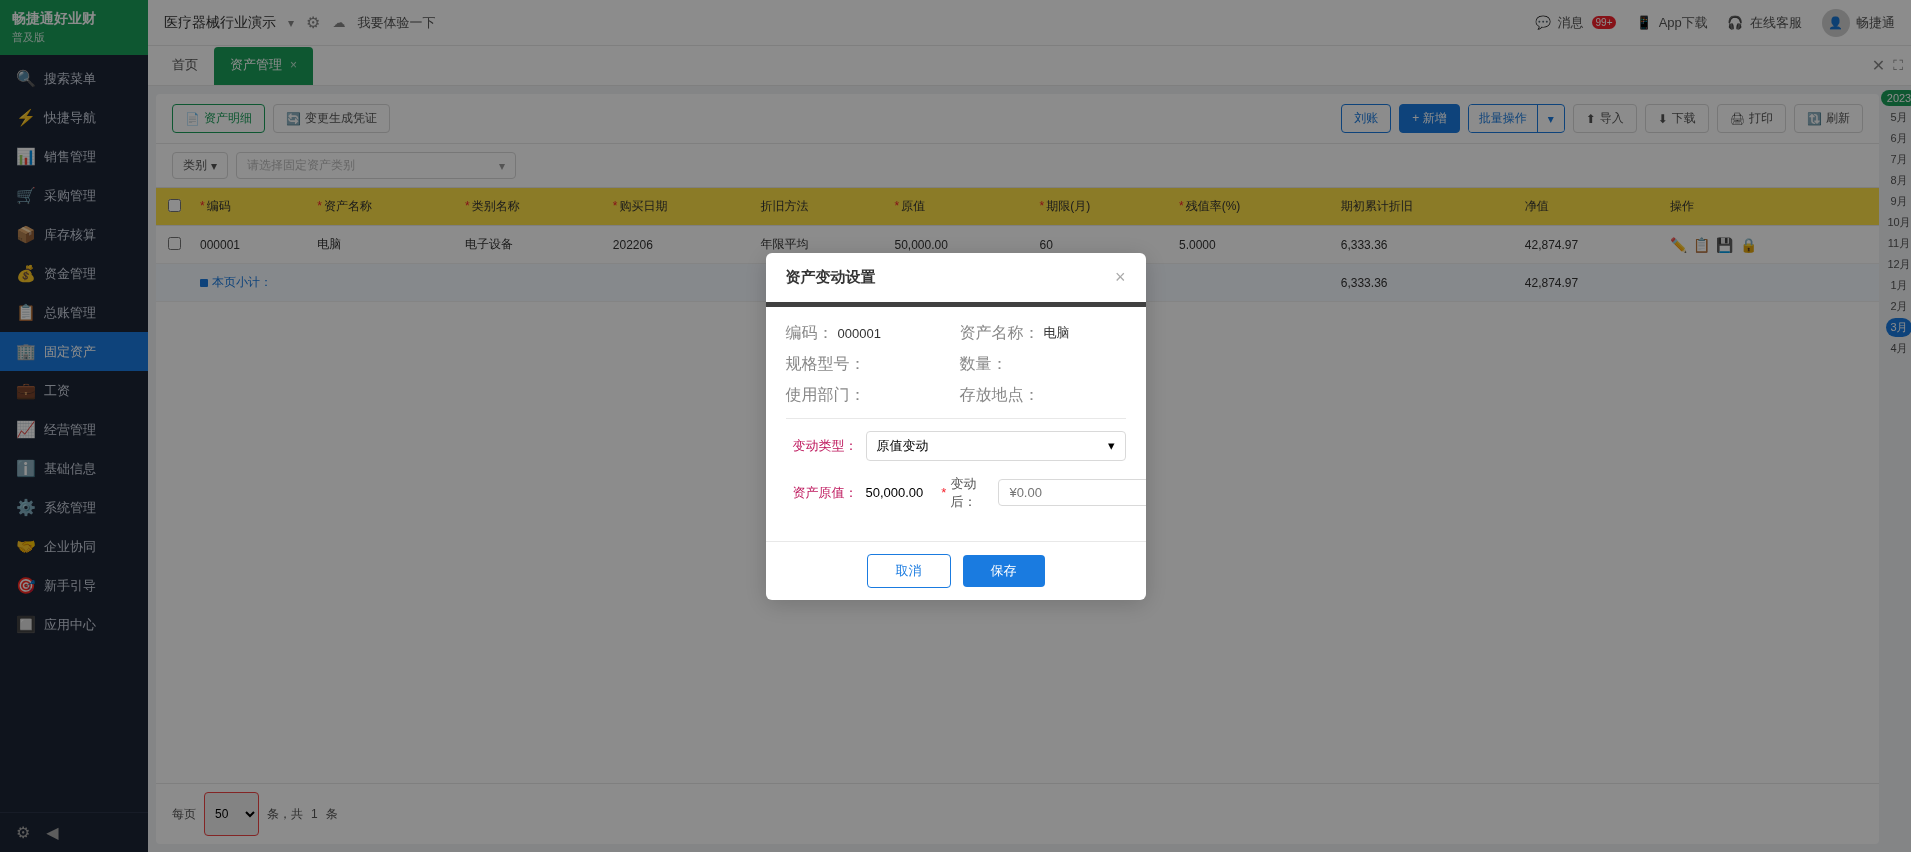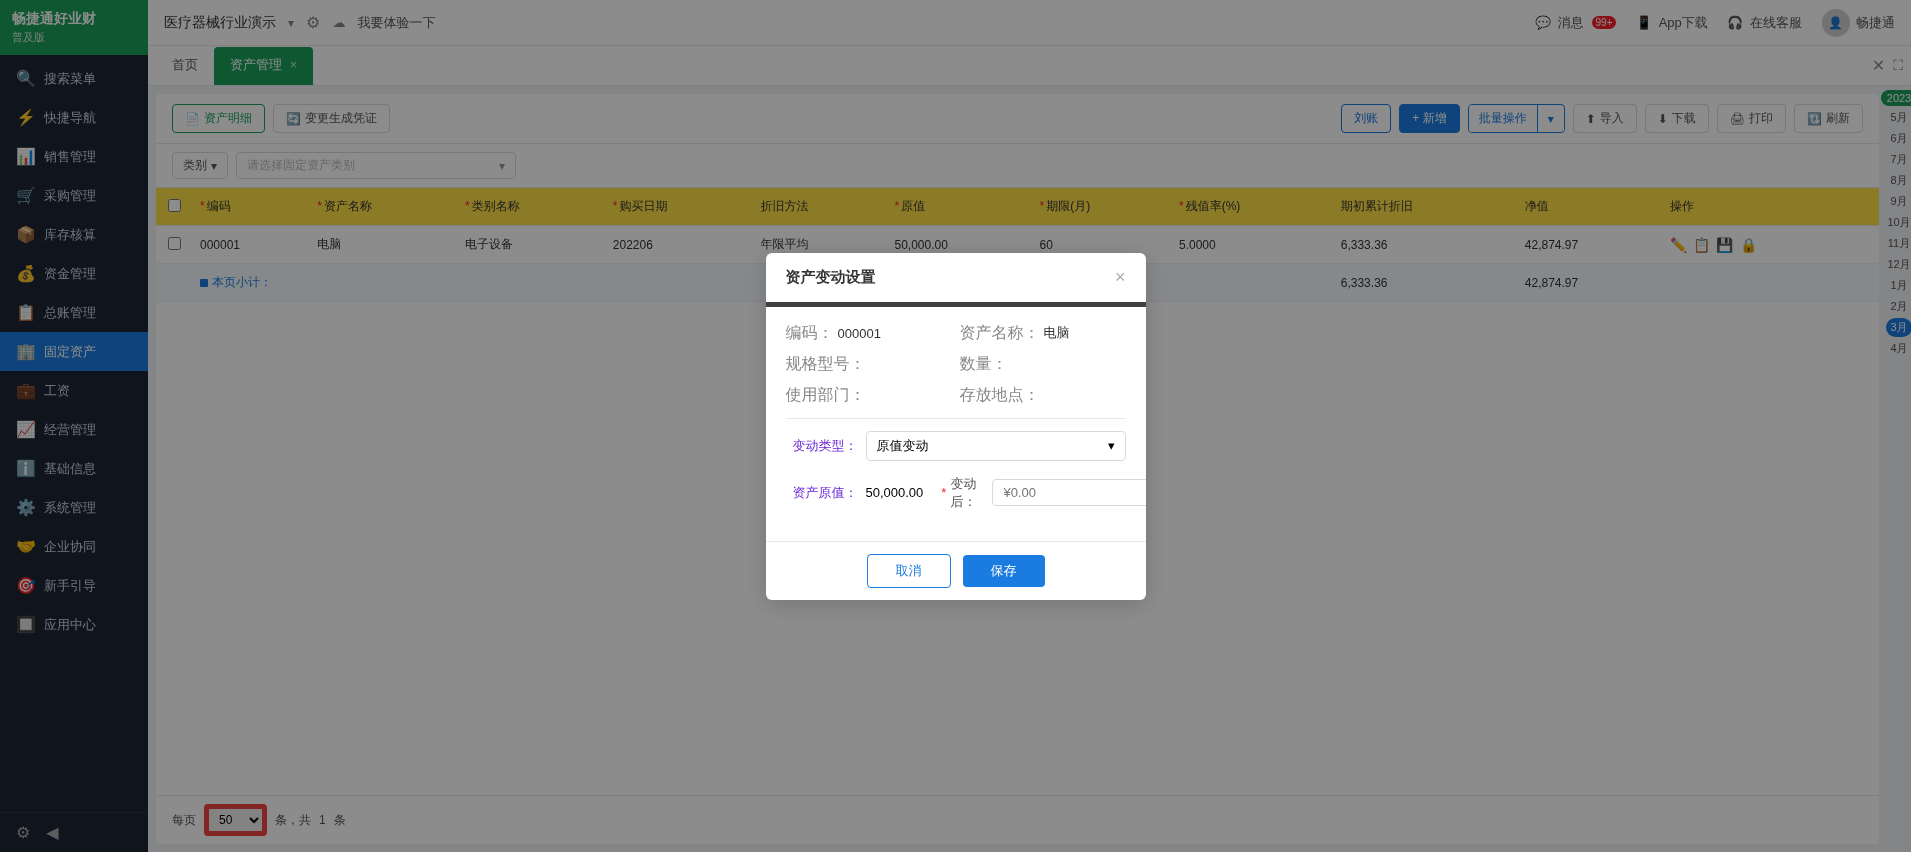--- a/index.html
+++ b/index.html
@@ -391,7 +391,7 @@
       margin-bottom: 14px;
       gap: 8px;
     }
-    .modal-row-label { font-size: 13px; color: #6d28d9; width: 72px; text-align: right; flex-shrink: 0; }
+    .modal-row-label { font-size: 13px; color: #be185d; width: 72px; text-align: right; flex-shrink: 0; }
     .modal-select {
       flex: 1;
       border: 1px solid #d9d9d9;

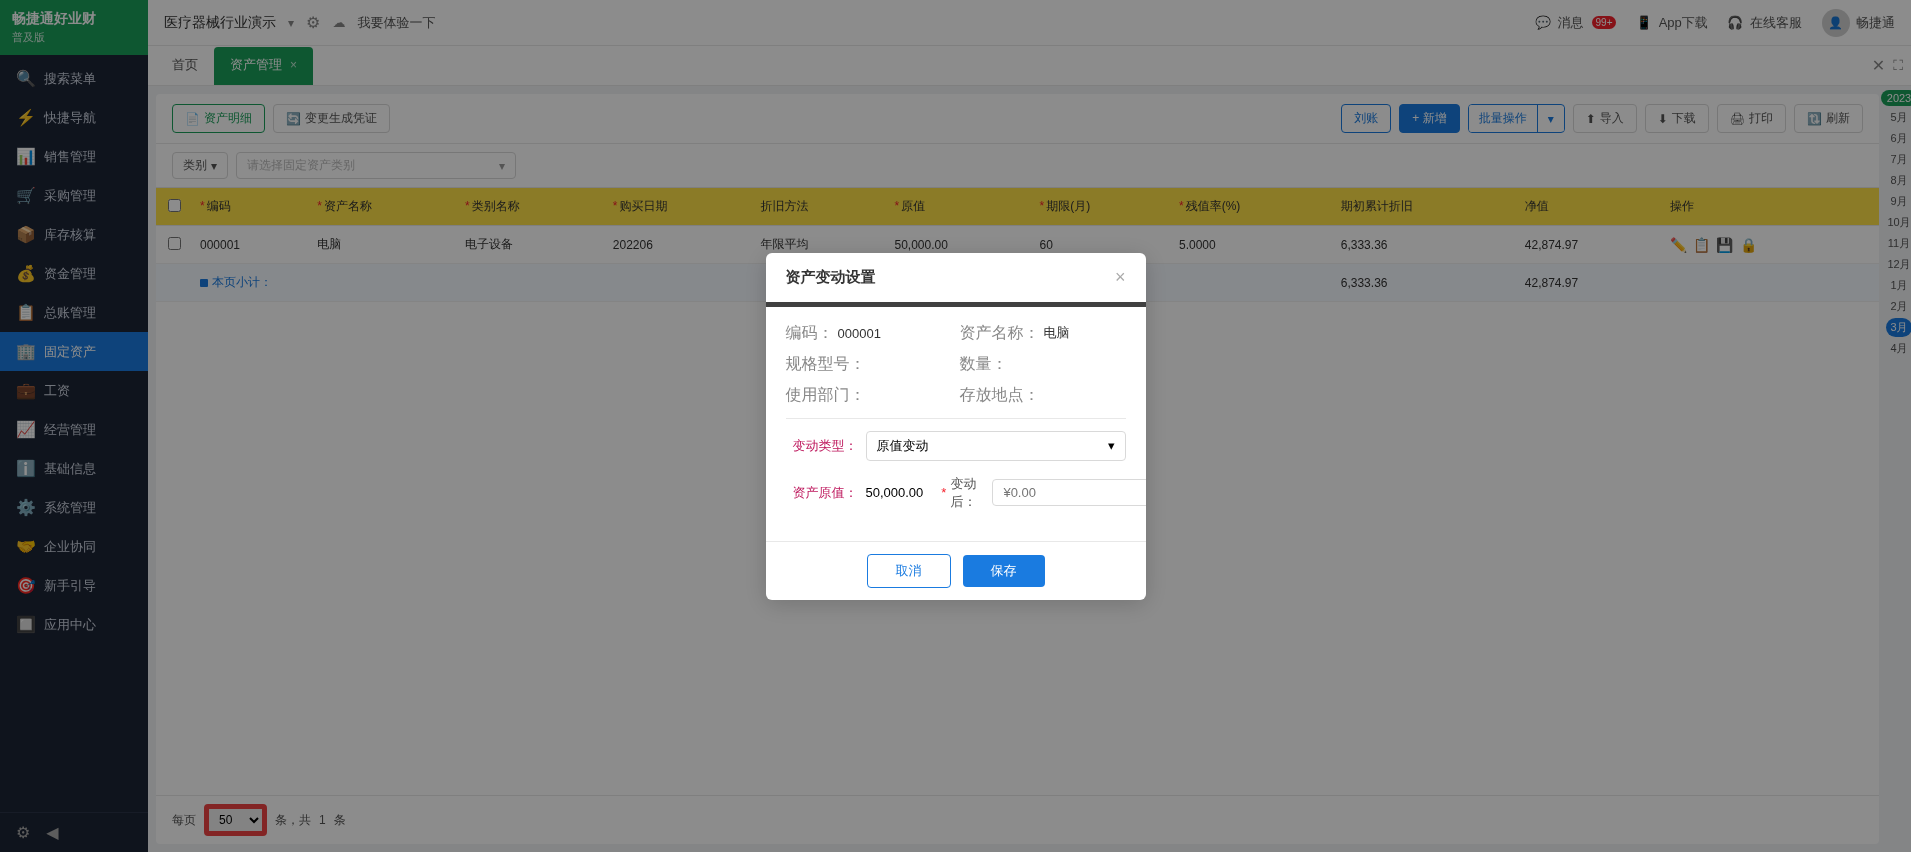--- a/index.html
+++ b/index.html
@@ -776,7 +776,7 @@
         </span>
         <div class="modal-input-with-star">
           <span class="star">*</span>
-          <span style="font-size:13px; color:#555; margin-right:16px;">变动后：</span>
+          <span style="font-size:13px; color:#555; margin-right:22px;">变动后：</span>
           <input type="text" class="modal-input" style="flex: 1 1 0%;" placeholder="¥0.00">
         </div>
       </div>

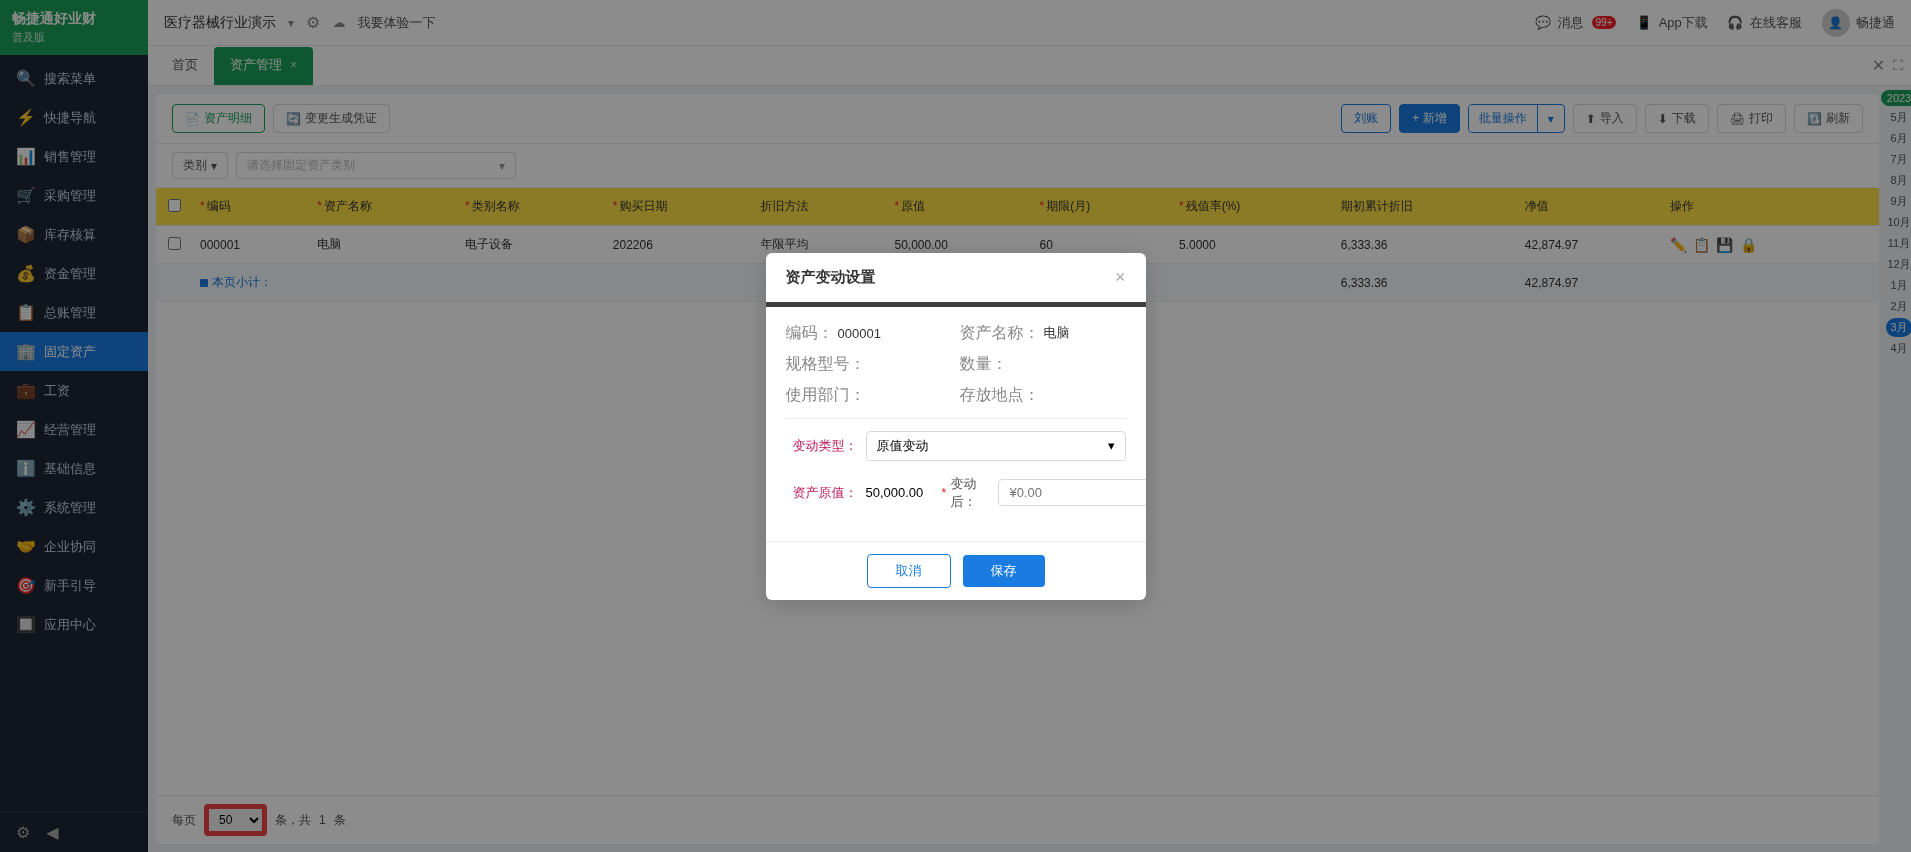--- a/index.html
+++ b/index.html
@@ -296,9 +296,9 @@
       color: #555;
     }
     .page-select {
-      border: 5px solid #ef4444;
-      border-radius: 4px;
-      padding: 3px 6px;
+      border: 1px solid #ef4444;
+      border-radius: 4px;
+      padding: 13px 6px;
       font-size: 12px;
     }
 

